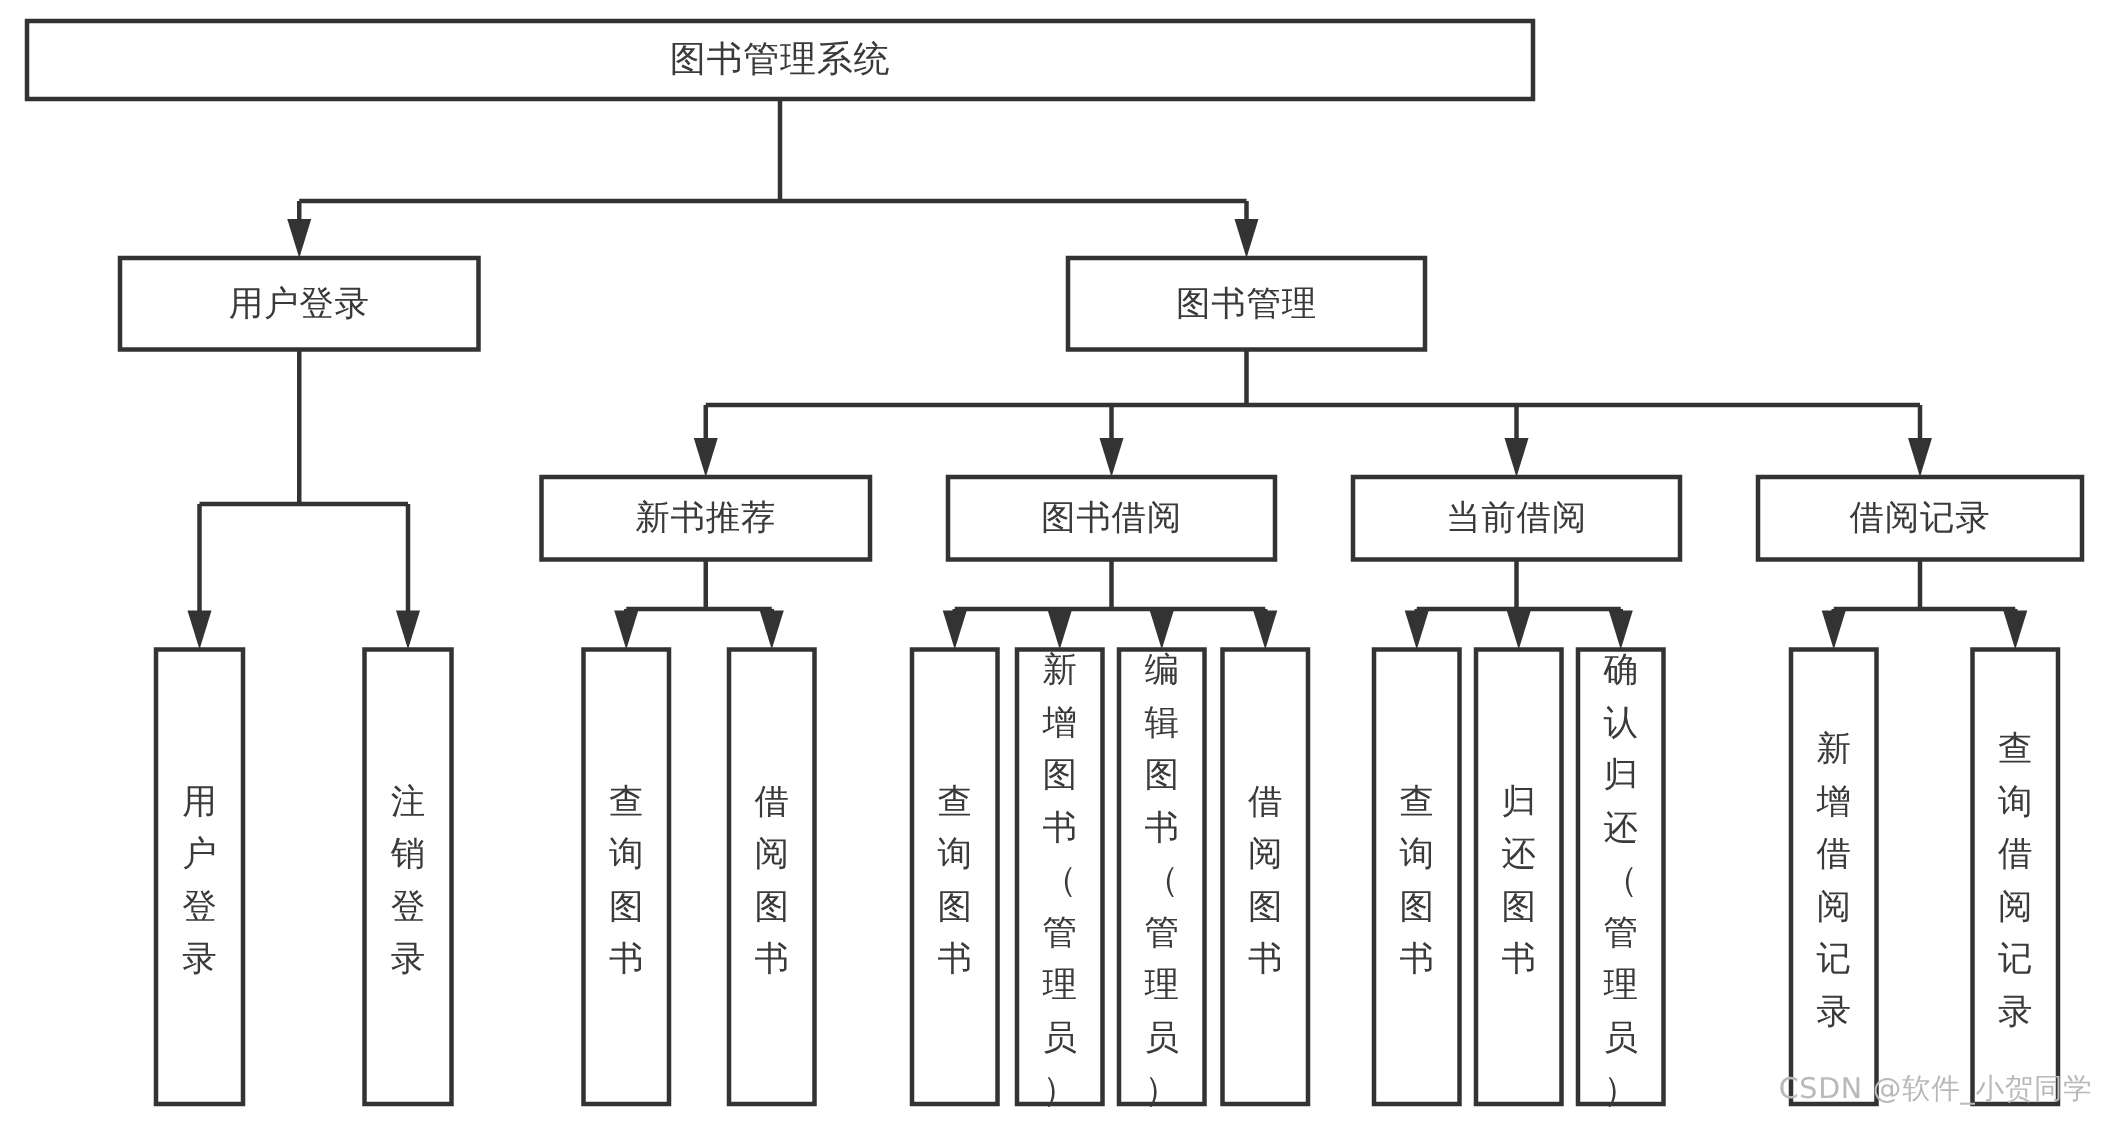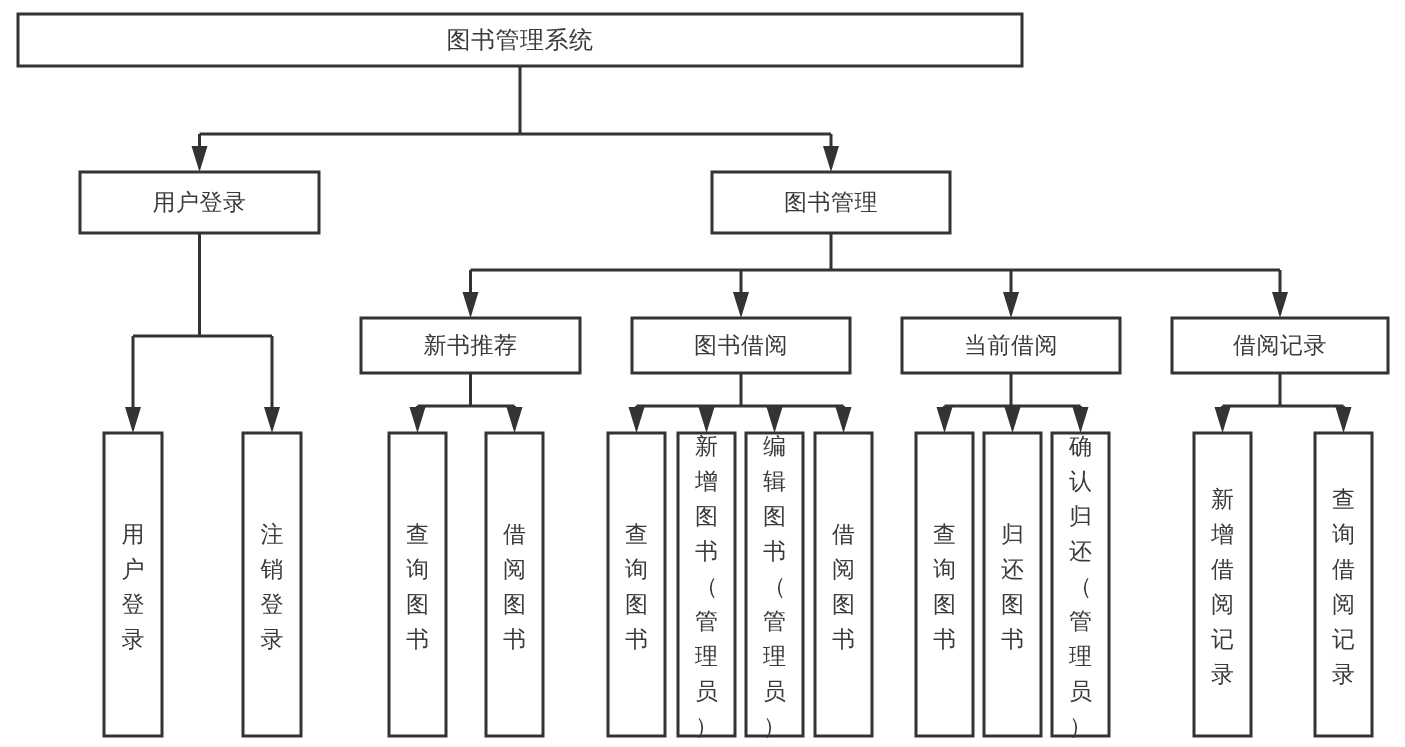--- a/index.html
+++ b/index.html
@@ -233,6 +233,7 @@
         </g>
       </g>
   </svg>
+  <div id="watermark">CSDN @软件_小贺同学</div>
 </div>
 
 </body></html>

